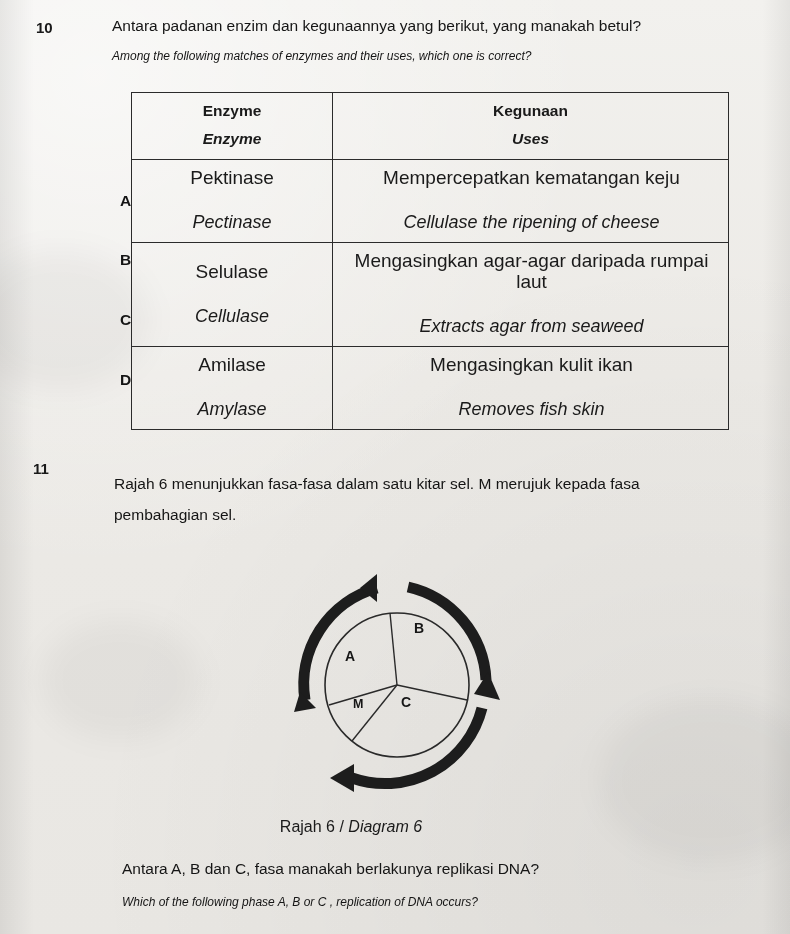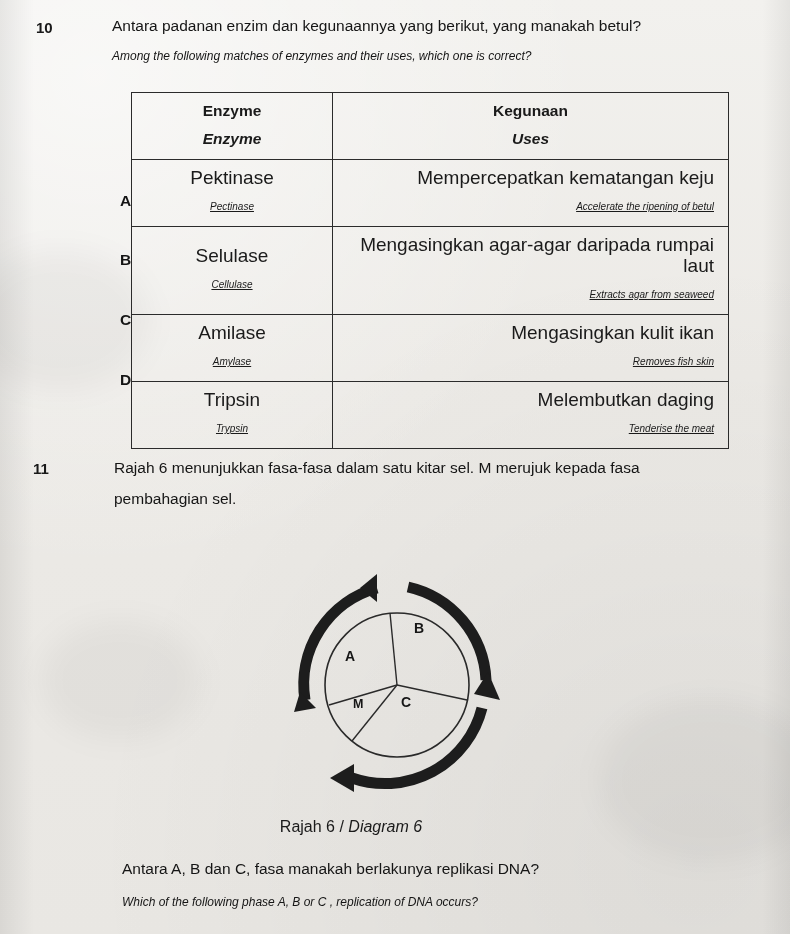--- a/index.html
+++ b/index.html
@@ -113,7 +113,7 @@
     text-decoration: underline;
   }
   .c-center { text-align: center; }
-  .c-left { text-align: right; padding-left: 16px; }
+  .c-left { text-align: center; padding-left: 16px; }
   .opt-label {
     position: absolute;
     font-size: 15.5px;

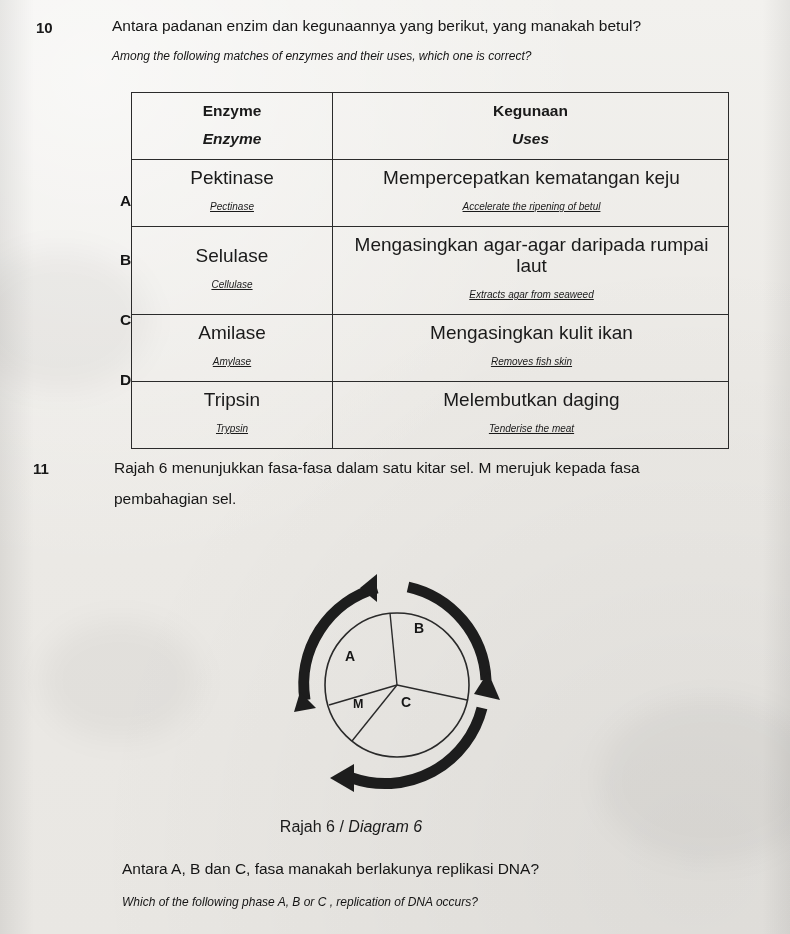--- a/index.html
+++ b/index.html
@@ -106,11 +106,10 @@
     line-height: 21px;
   }
   .cell-en {
-    font-size: 10px;
+    font-size: 18px;
     line-height: 21px;
     font-style: italic;
-    margin-top: 8px;
-    text-decoration: underline;
+    margin-top: 24px;
   }
   .c-center { text-align: center; }
   .c-left { text-align: center; padding-left: 16px; }

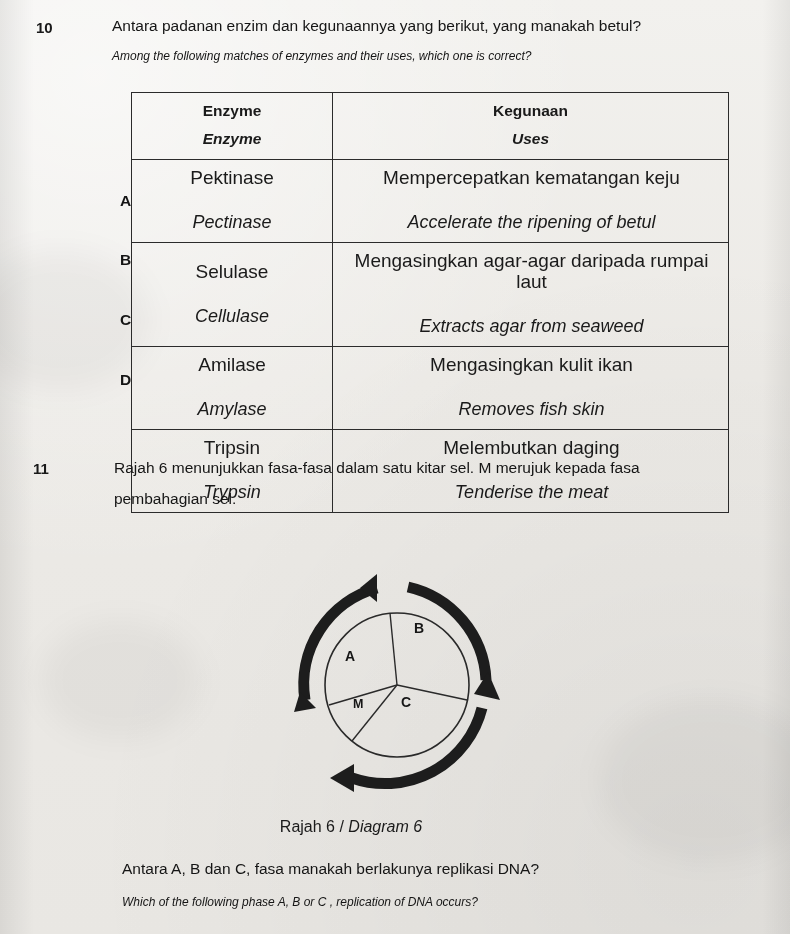--- a/index.html
+++ b/index.html
@@ -235,7 +235,7 @@
           <td>
             <div class="cell-pad c-left">
               <div class="cell-my">Mempercepatkan kematangan keju</div>
-              <div class="cell-en">Accelerate the ripening of betul</div>
+              <div class="cell-en">Cellulase the ripening of cheese</div>
             </div>
           </td>
         </tr>

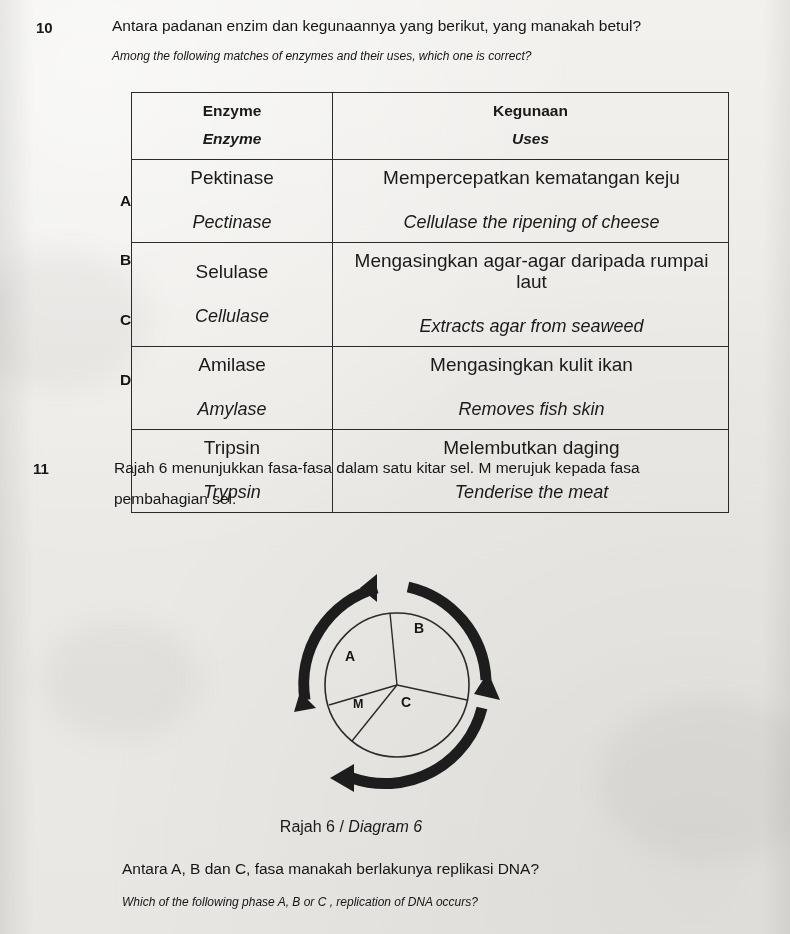--- a/index.html
+++ b/index.html
@@ -267,20 +267,6 @@
             </div>
           </td>
         </tr>
-        <tr>
-          <td>
-            <div class="cell-pad c-center">
-              <div class="cell-my">Tripsin</div>
-              <div class="cell-en">Trypsin</div>
-            </div>
-          </td>
-          <td>
-            <div class="cell-pad c-left">
-              <div class="cell-my">Melembutkan daging</div>
-              <div class="cell-en">Tenderise the meat</div>
-            </div>
-          </td>
-        </tr>
       </tbody>
     </table>
   </div>

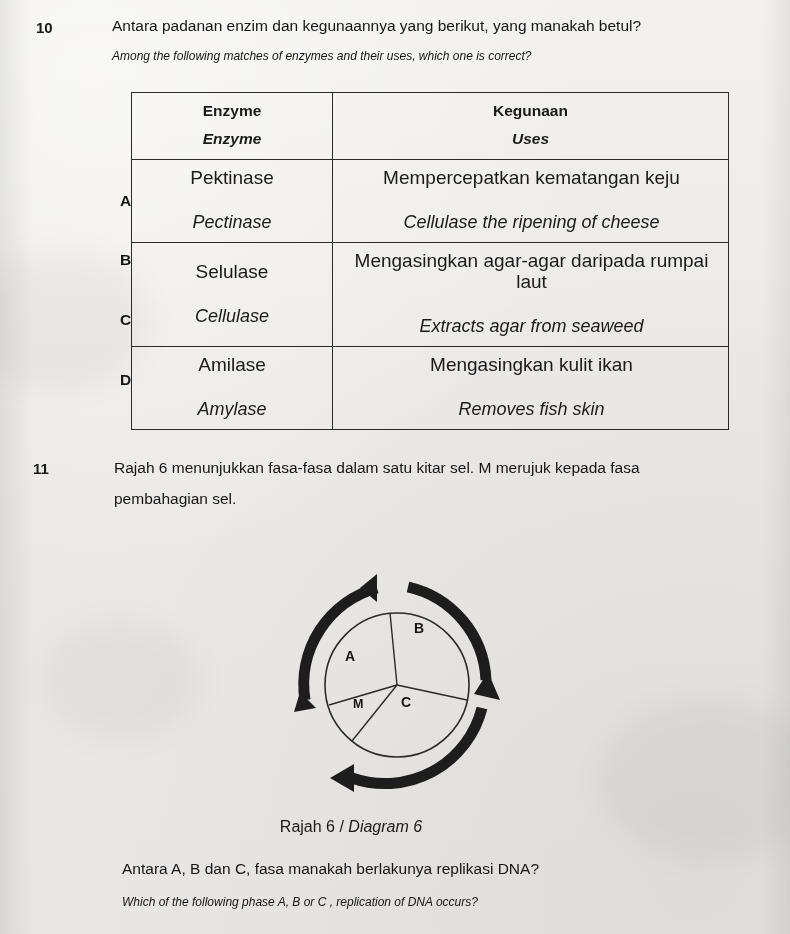--- a/index.html
+++ b/index.html
@@ -132,7 +132,7 @@
   .q11-lines {
     position: absolute;
     left: 114px;
-    top: 4px;
+    top: 20px;
     width: 660px;
   }
 

